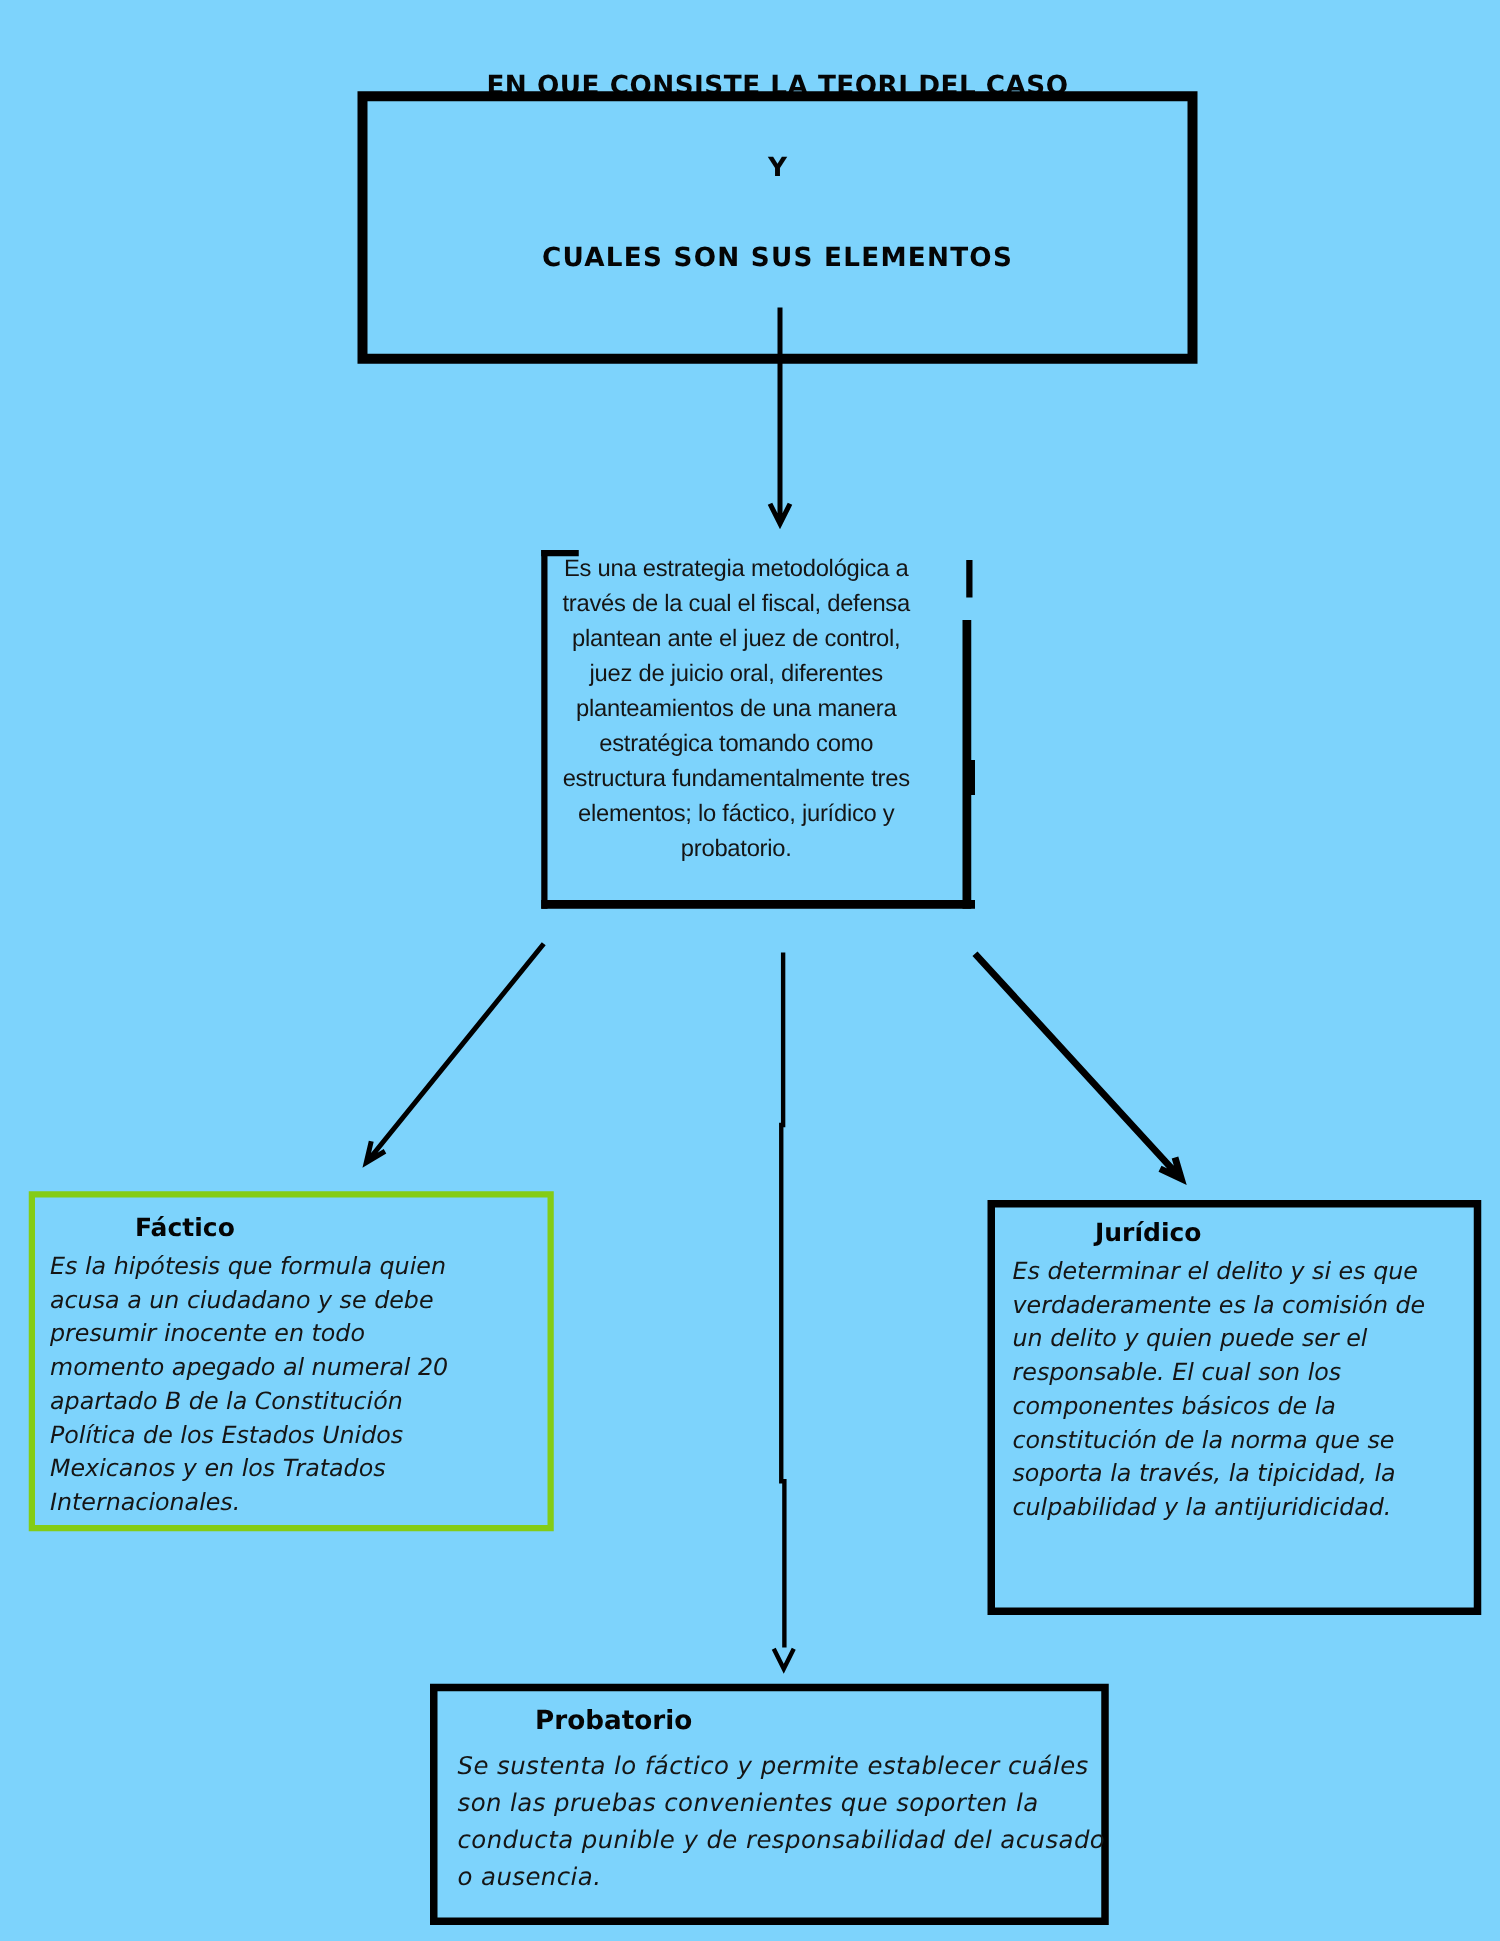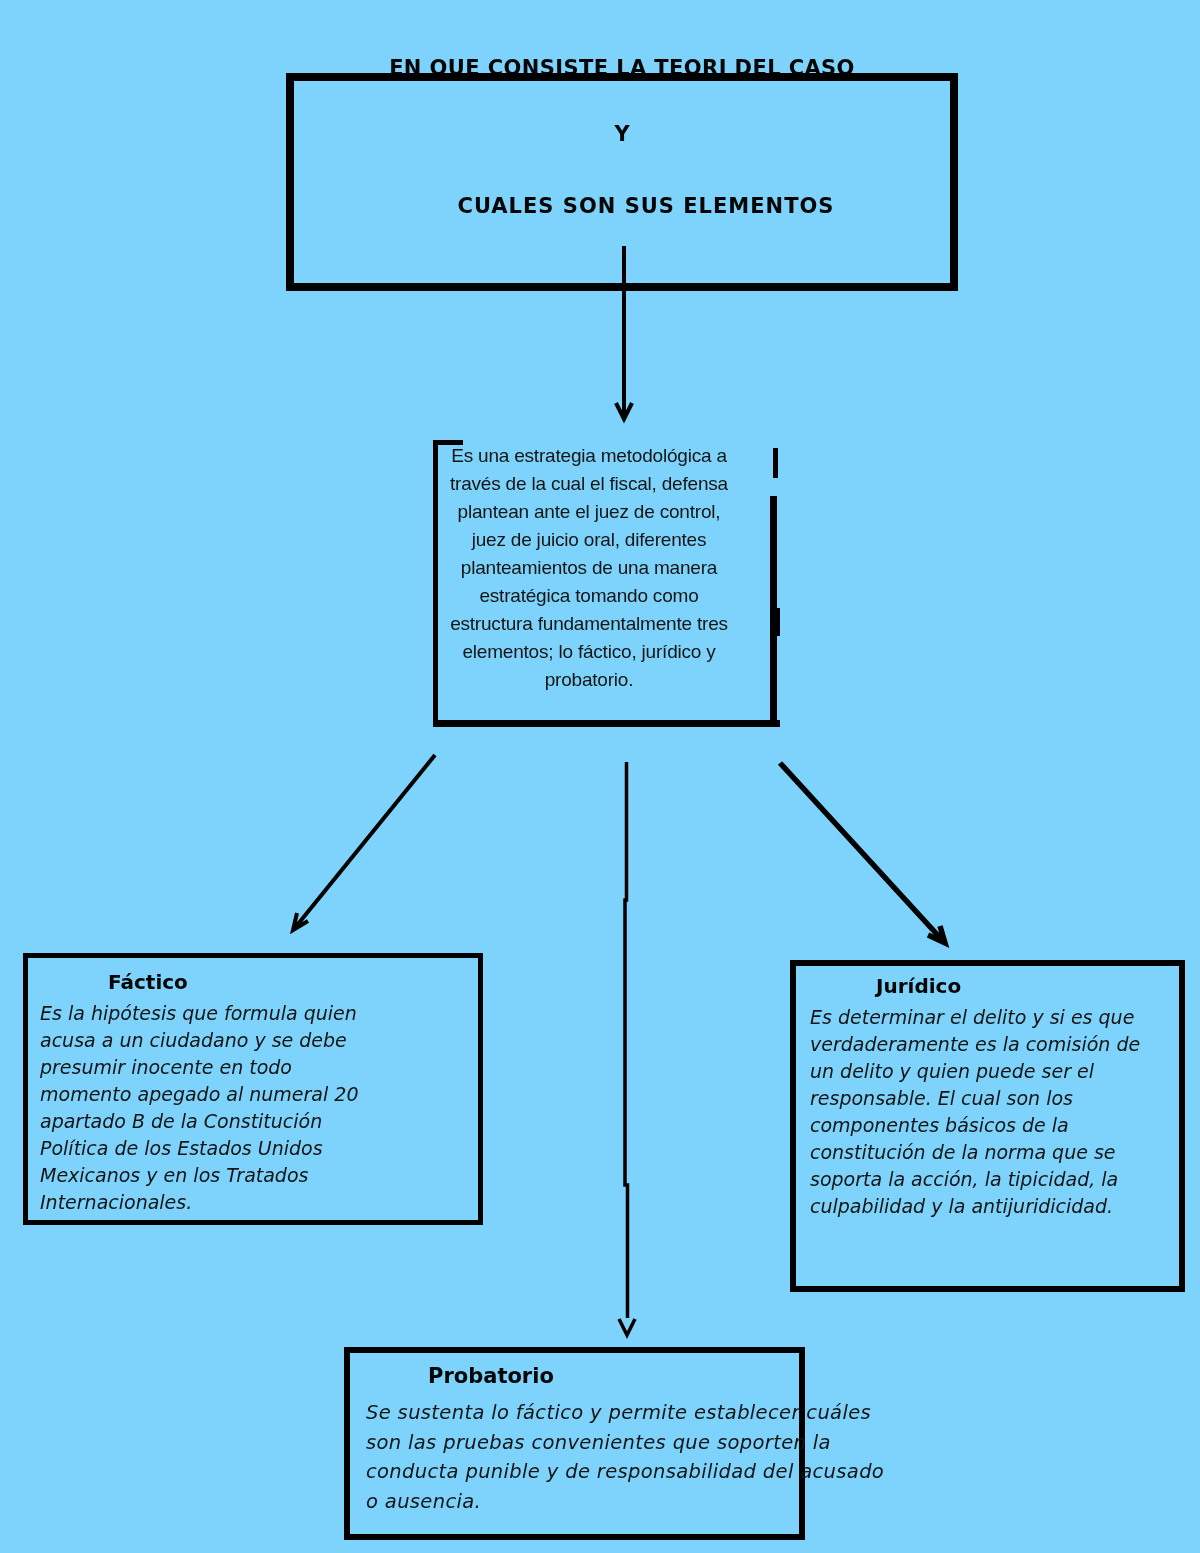--- a/index.html
+++ b/index.html
@@ -16,7 +16,7 @@
   .title-y{position:absolute;left:0;top:41px;width:100%;text-align:center;
            font-weight:bold;font-size:21px;color:#050505;}
   .title-sub{position:absolute;left:0;top:113px;width:100%;text-align:center;
-             font-weight:bold;font-size:21px;letter-spacing:1px;color:#050505;padding-left:24px;}
+             font-weight:bold;font-size:21px;letter-spacing:1px;color:#050505;}
   
   .box-def{left:433px;top:440px;width:344px;height:287px;box-sizing:border-box;z-index:2;text-align:center;}
   .def-left{position:absolute;left:0;top:0;width:5px;height:100%;background:#000;}

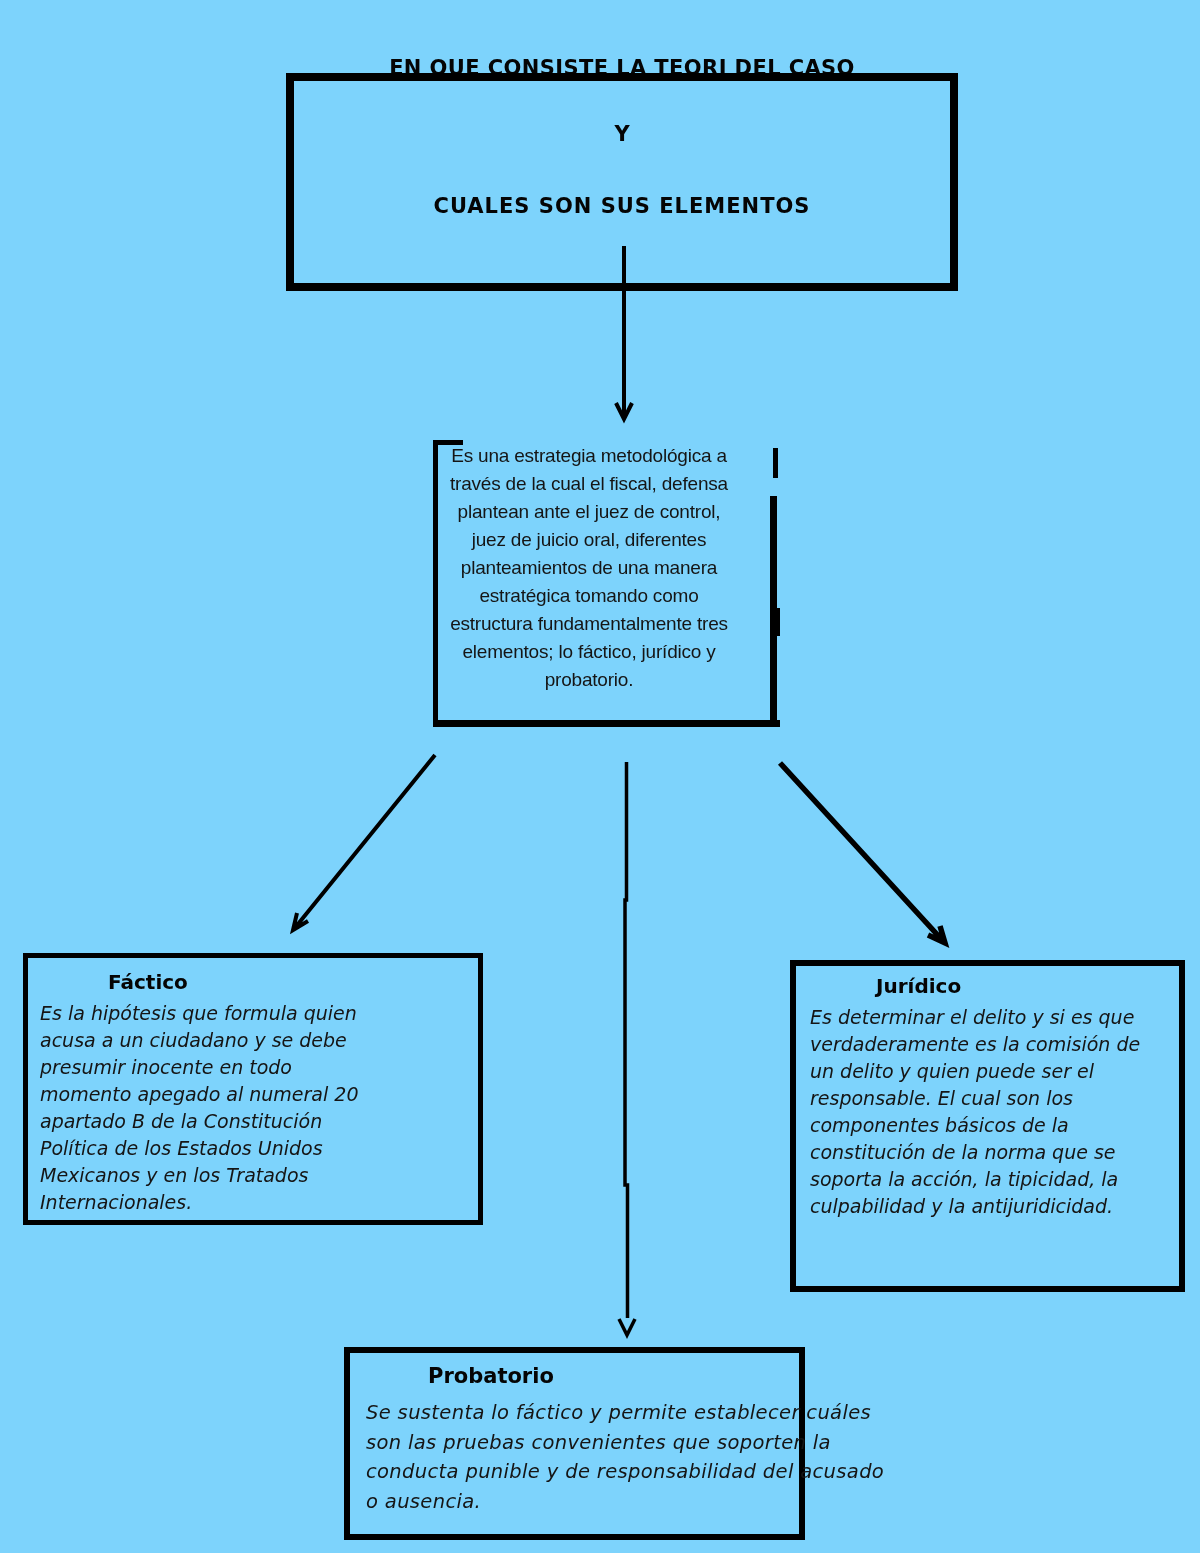--- a/index.html
+++ b/index.html
@@ -28,7 +28,7 @@
   .def-text{position:absolute;left:17px;top:2px;font-family:"Liberation Sans",sans-serif;
             font-size:19px;line-height:28px;letter-spacing:-.2px;color:#151515;}
   
-  .box-factico{left:23px;top:953px;width:460px;height:272px;border:5px solid #000000;box-sizing:border-box;z-index:2;}
+  .box-factico{left:23px;top:953px;width:420px;height:272px;border:5px solid #84cc16;box-sizing:border-box;z-index:2;}
   .box-juridico{left:790px;top:960px;width:395px;height:332px;border:6px solid #000;box-sizing:border-box;z-index:2;}
   .box-probatorio{left:344px;top:1347px;width:461px;height:193px;border:6px solid #000;box-sizing:border-box;z-index:2;}
   .heading{font-weight:bold;font-size:20px;line-height:28px;color:#050505;}

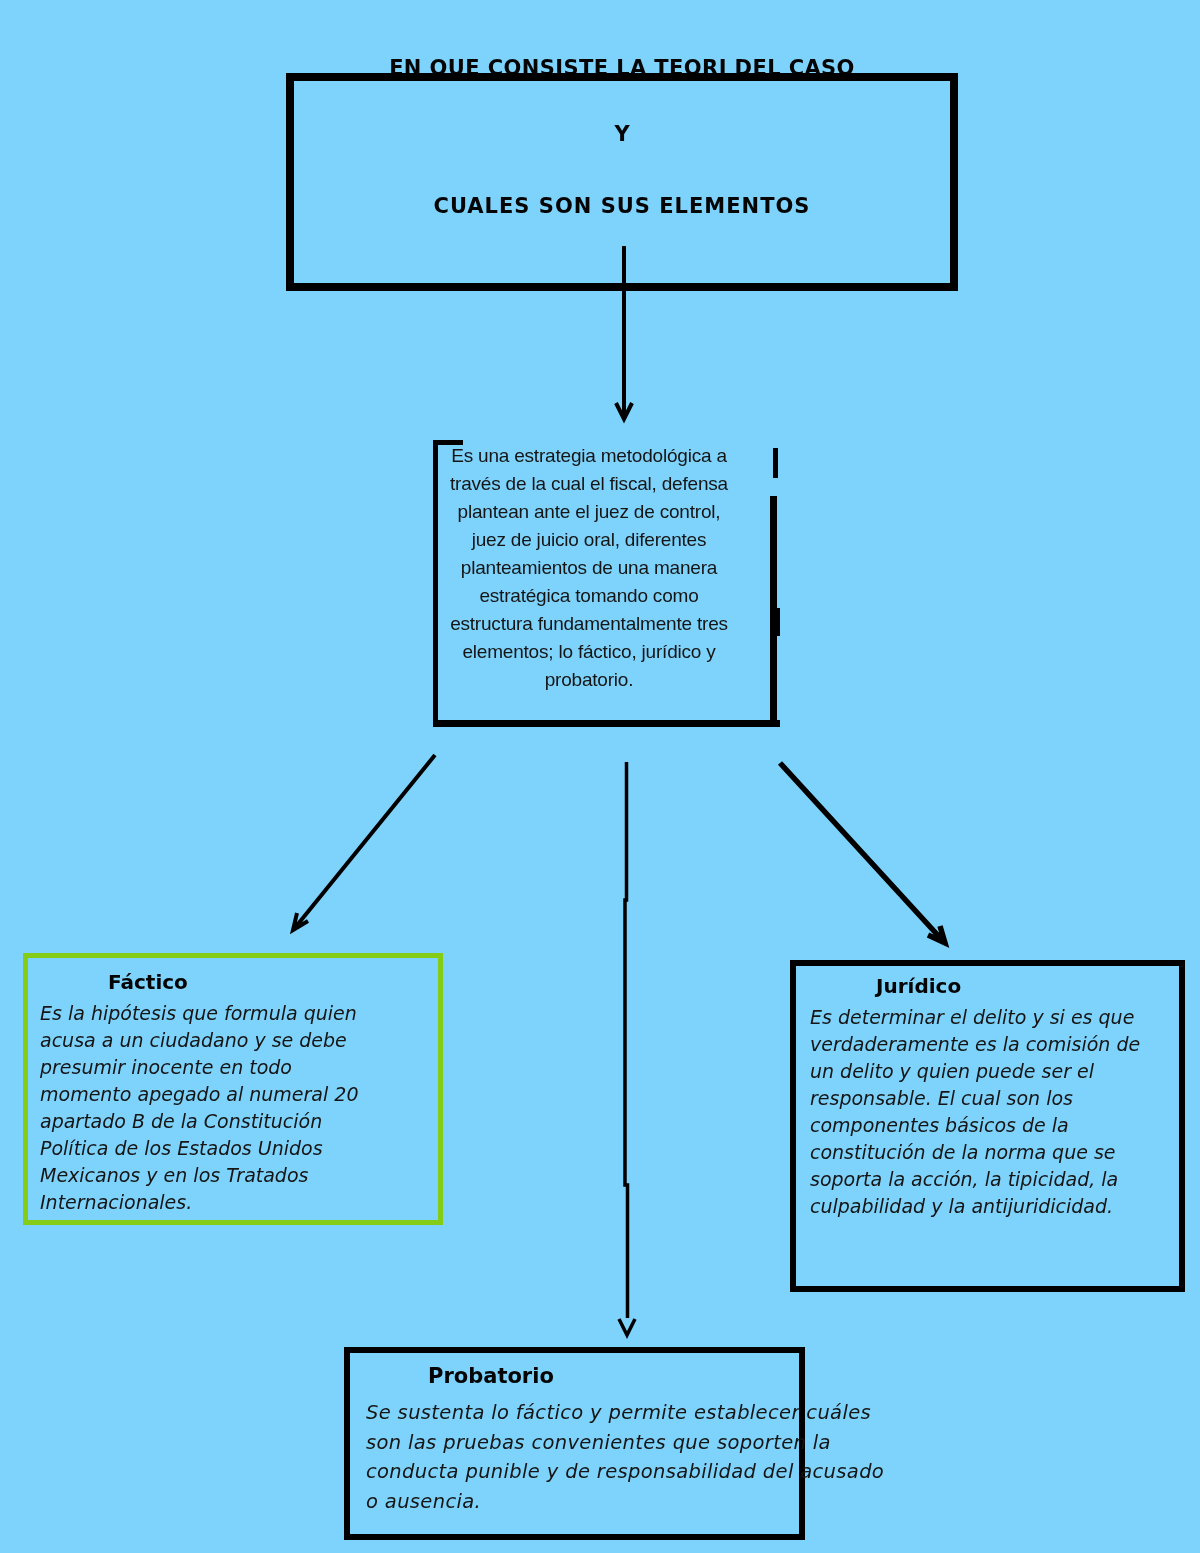--- a/index.html
+++ b/index.html
@@ -97,7 +97,7 @@
 responsable. El cual son los
 componentes básicos de la
 constitución de la norma que se
-soporta la acción, la tipicidad, la
+soporta la través, la tipicidad, la
 culpabilidad y la antijuridicidad.</div>
   </div>
 

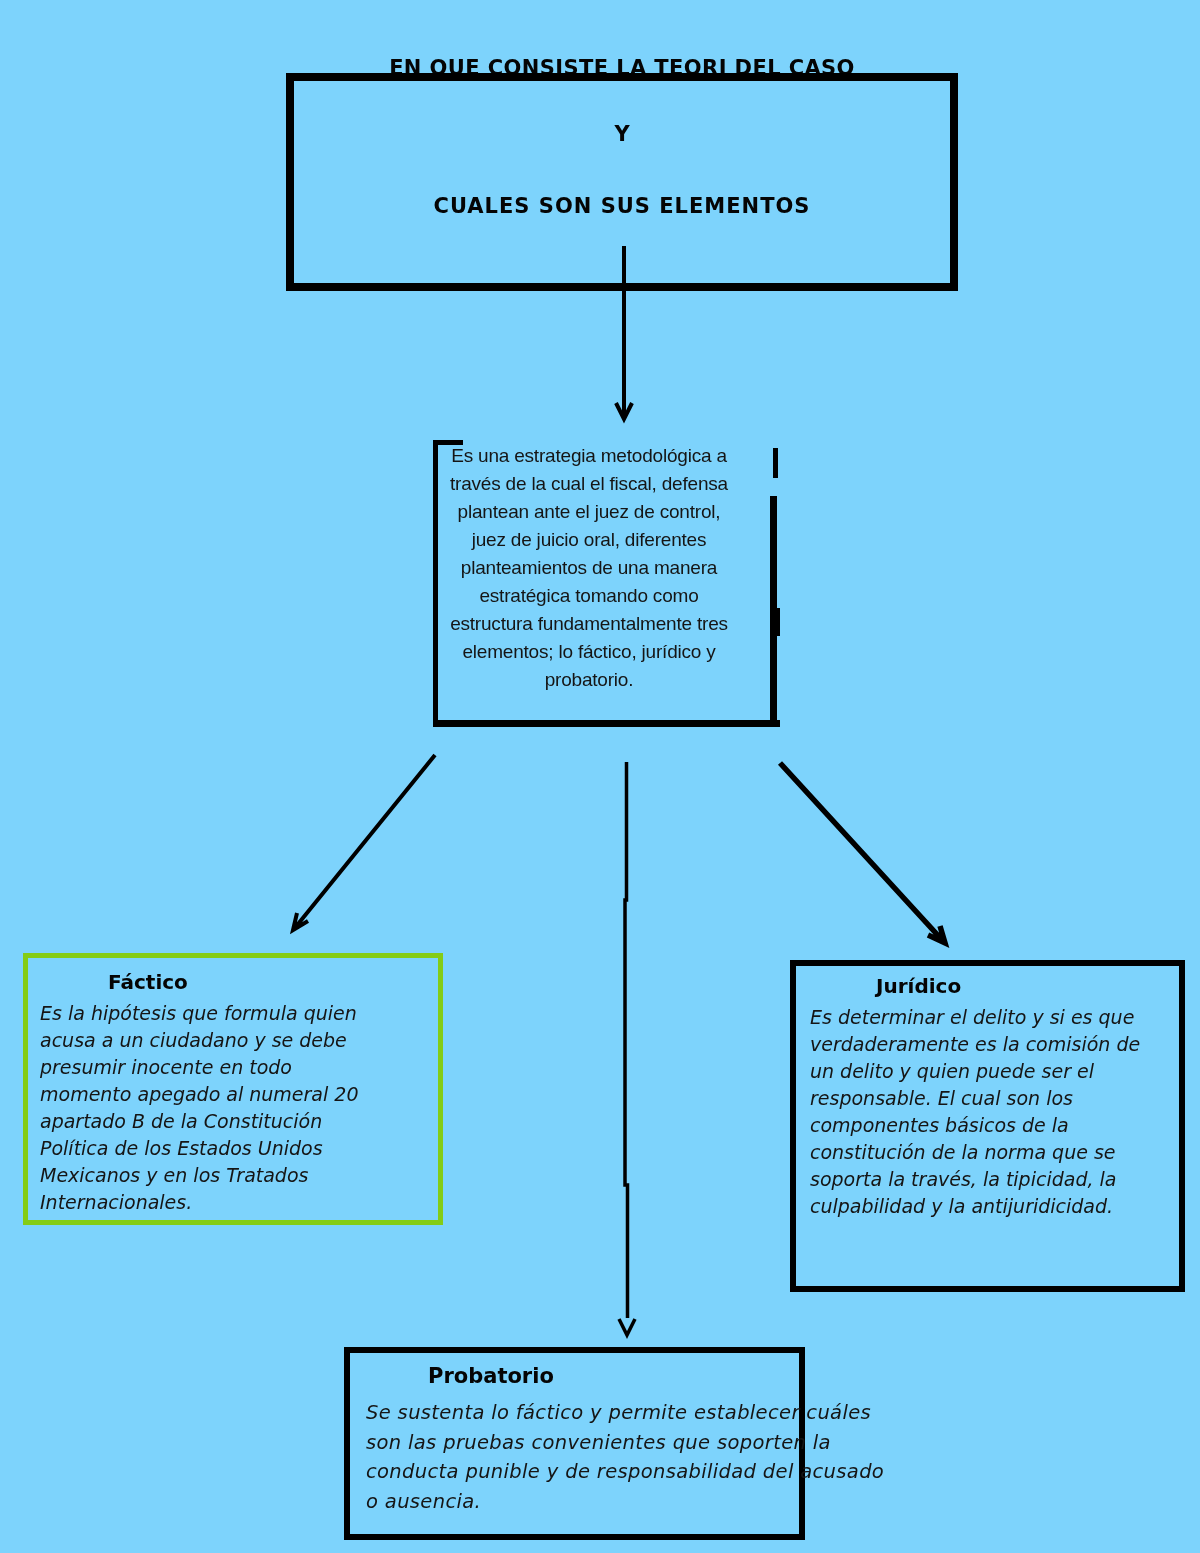--- a/index.html
+++ b/index.html
@@ -30,7 +30,7 @@
   
   .box-factico{left:23px;top:953px;width:420px;height:272px;border:5px solid #84cc16;box-sizing:border-box;z-index:2;}
   .box-juridico{left:790px;top:960px;width:395px;height:332px;border:6px solid #000;box-sizing:border-box;z-index:2;}
-  .box-probatorio{left:344px;top:1347px;width:461px;height:193px;border:6px solid #000;box-sizing:border-box;z-index:2;}
+  .box-probatorio{left:344px;top:1347px;width:543px;height:193px;border:6px solid #000;box-sizing:border-box;z-index:2;}
   .heading{font-weight:bold;font-size:20px;line-height:28px;color:#050505;}
   .h-factico{margin:10px 0 0 80px;}
   .h-juridico{margin:6px 0 0 80px;}

